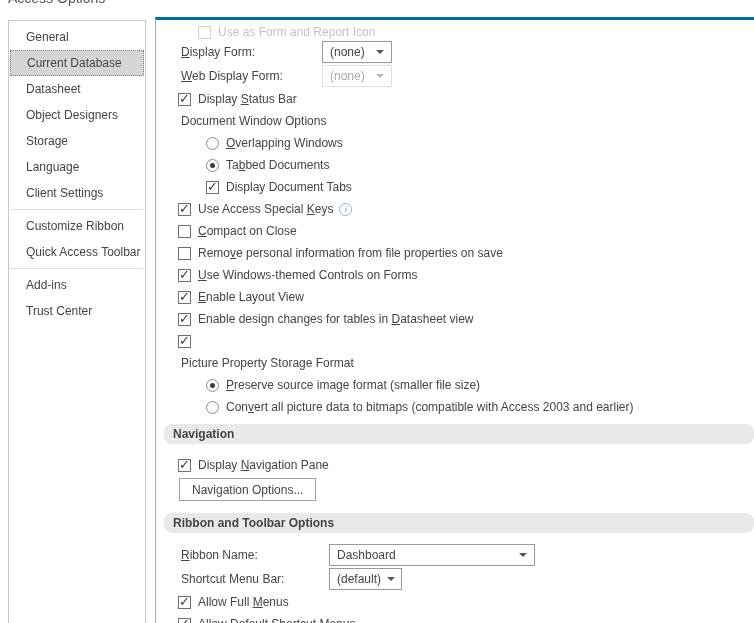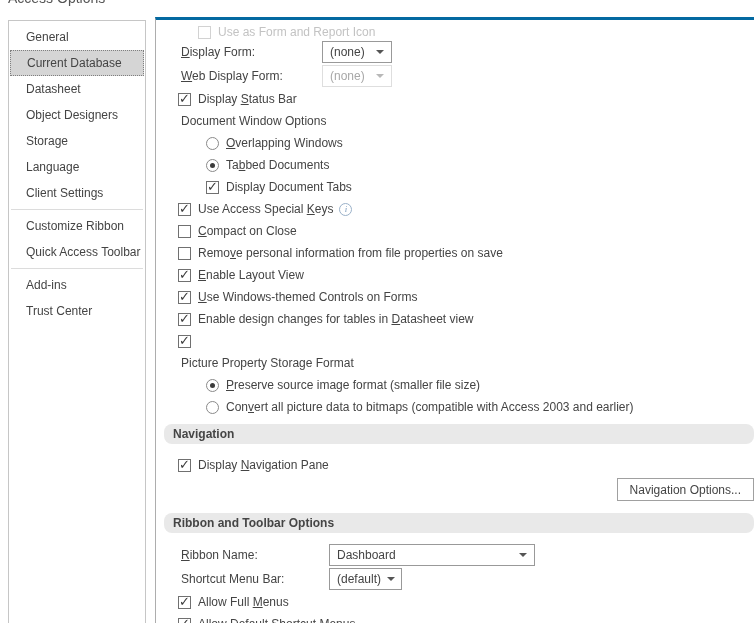--- a/index.html
+++ b/index.html
@@ -186,12 +186,12 @@
 
   <div class="row">
     <span class="checkbox checked"></span>
+    <span><span class="ak">U</span><span>se Windows-themed Controls on Forms</span></span>
+  </div>
+
+  <div class="row">
+    <span class="checkbox checked"></span>
     <span><span class="ak">E</span><span>nable Layout View</span></span>
-  </div>
-
-  <div class="row">
-    <span class="checkbox checked"></span>
-    <span><span class="ak">U</span><span>se Windows-themed Controls on Forms</span></span>
   </div>
 
   <div class="row">

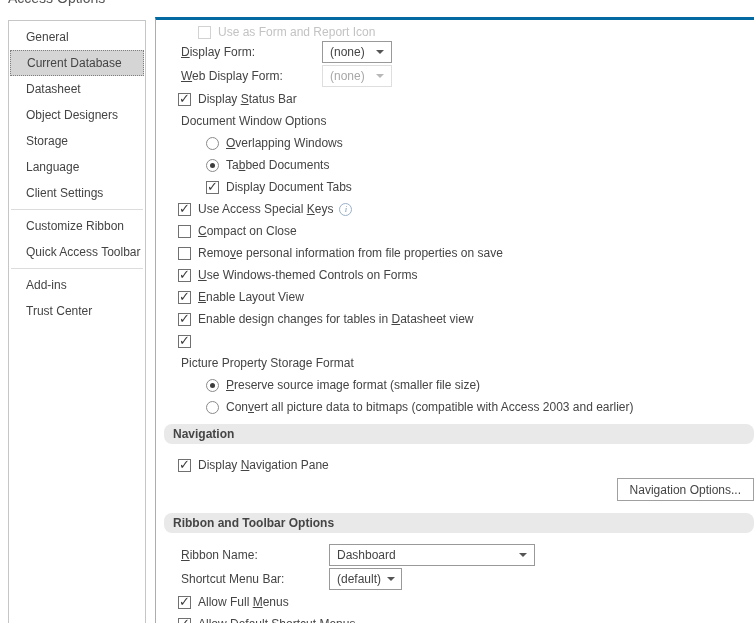--- a/index.html
+++ b/index.html
@@ -224,7 +224,7 @@
     <span><span>Display </span><span class="ak">N</span><span>avigation Pane</span></span>
   </div>
 
-  <div class="row gap2" style="height:23px;justify-content:flex-end;">
+  <div class="row gap2" style="height:23px;">
     <button class="btn">Navigation Options...</button>
   </div>
 

